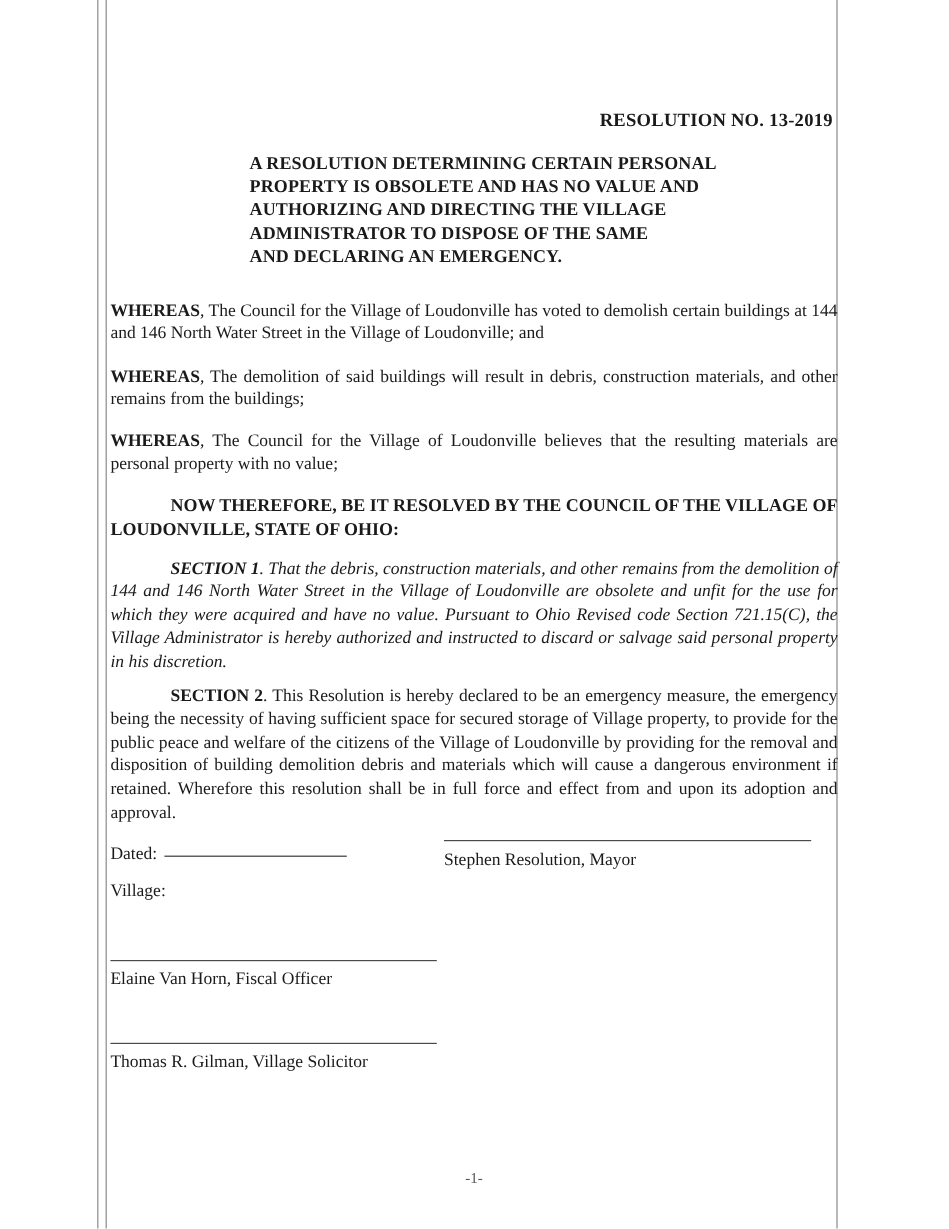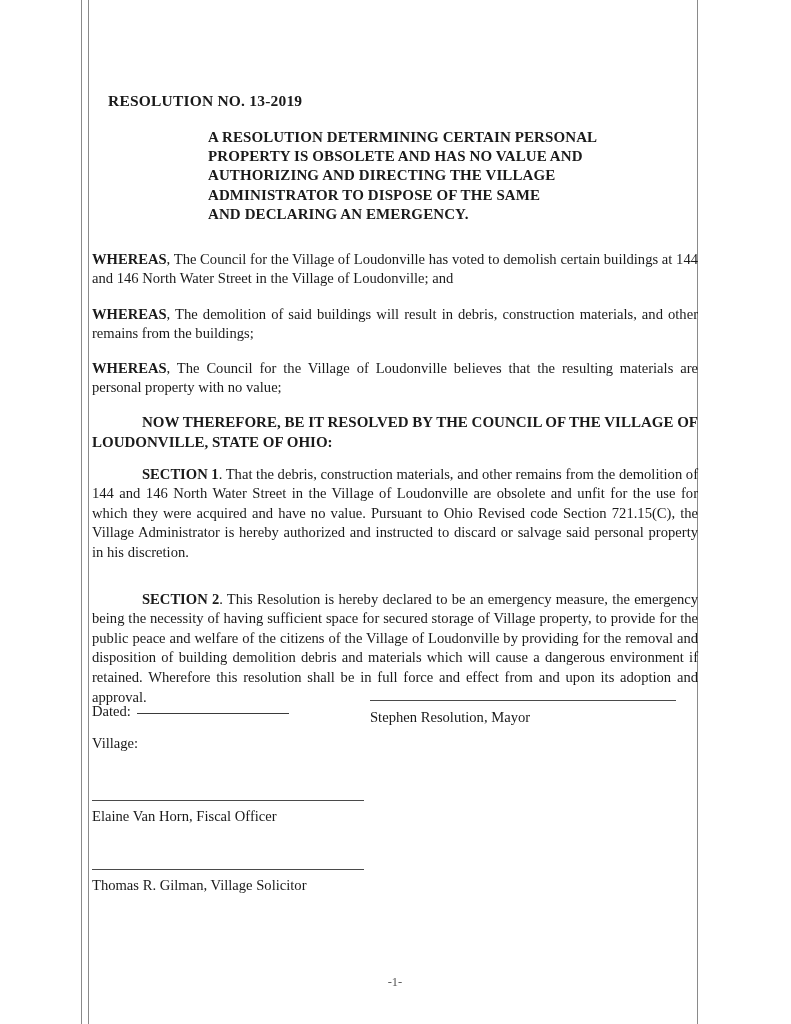--- a/index.html
+++ b/index.html
@@ -42,9 +42,9 @@
   .doc-title {
     position: absolute;
     top: 92px;
-    left: 16px;
+    left: 2px;
     width: 600px;
-    text-align: left;
+    text-align: right;
     font-weight: bold;
     font-size: 15.5px;
     letter-spacing: 0.2px;

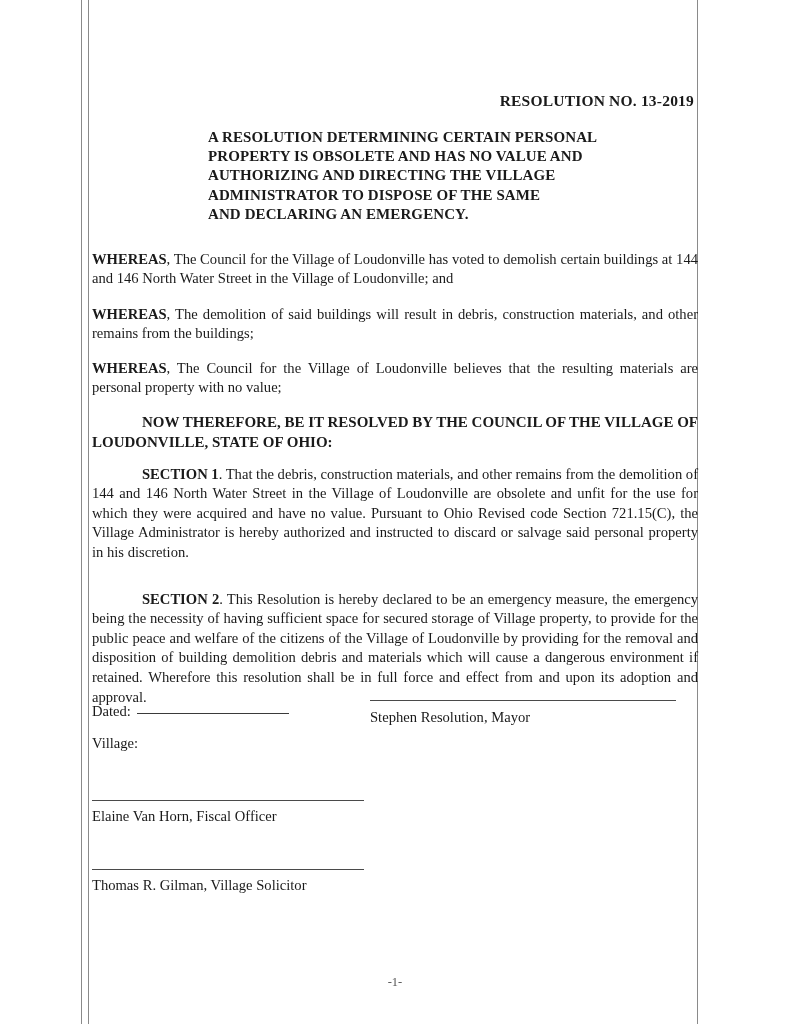--- a/index.html
+++ b/index.html
@@ -85,7 +85,7 @@
   }
   .para-therefore .lead-indent { display: inline-block; width: 50px; }
 
-  .para-section1 { top: 450px; }
+  .para-section1 { top: 450px; font-style: italic; }
   .para-section2 { top: 575px; }
   .para-section1 .lead-indent,
   .para-section2 .lead-indent { display: inline-block; width: 50px; }

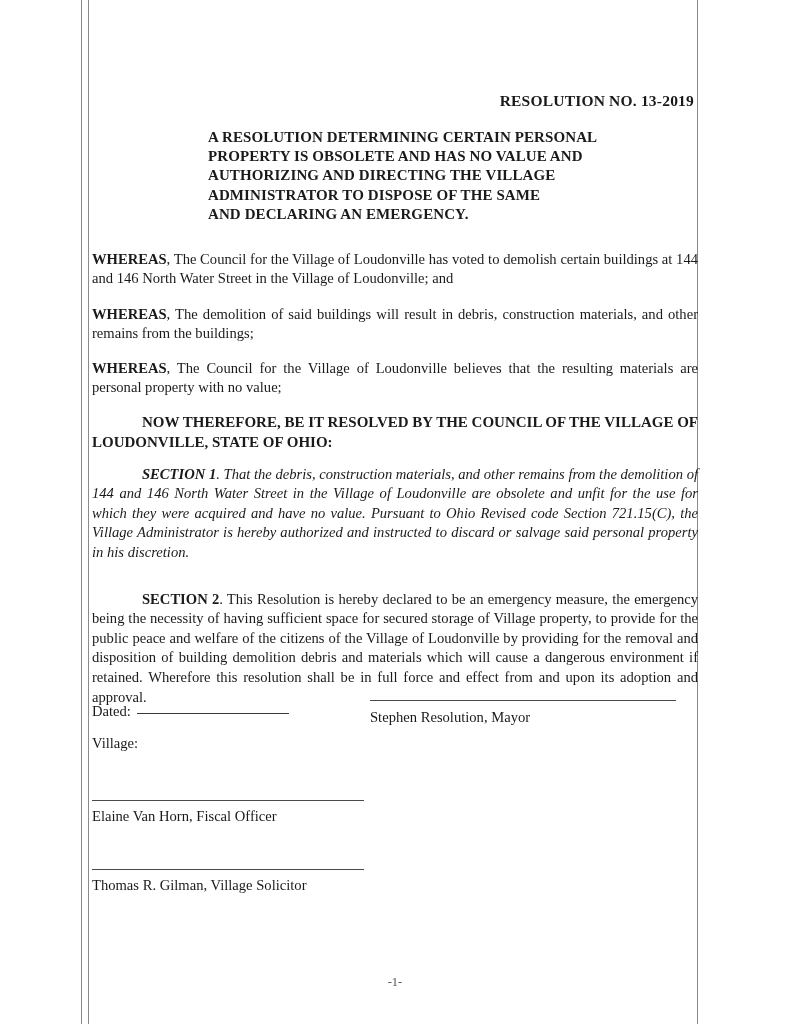--- a/index.html
+++ b/index.html
@@ -86,7 +86,7 @@
   .para-therefore .lead-indent { display: inline-block; width: 50px; }
 
   .para-section1 { top: 450px; font-style: italic; }
-  .para-section2 { top: 575px; }
+  .para-section2 { top: 556px; }
   .para-section1 .lead-indent,
   .para-section2 .lead-indent { display: inline-block; width: 50px; }
 

